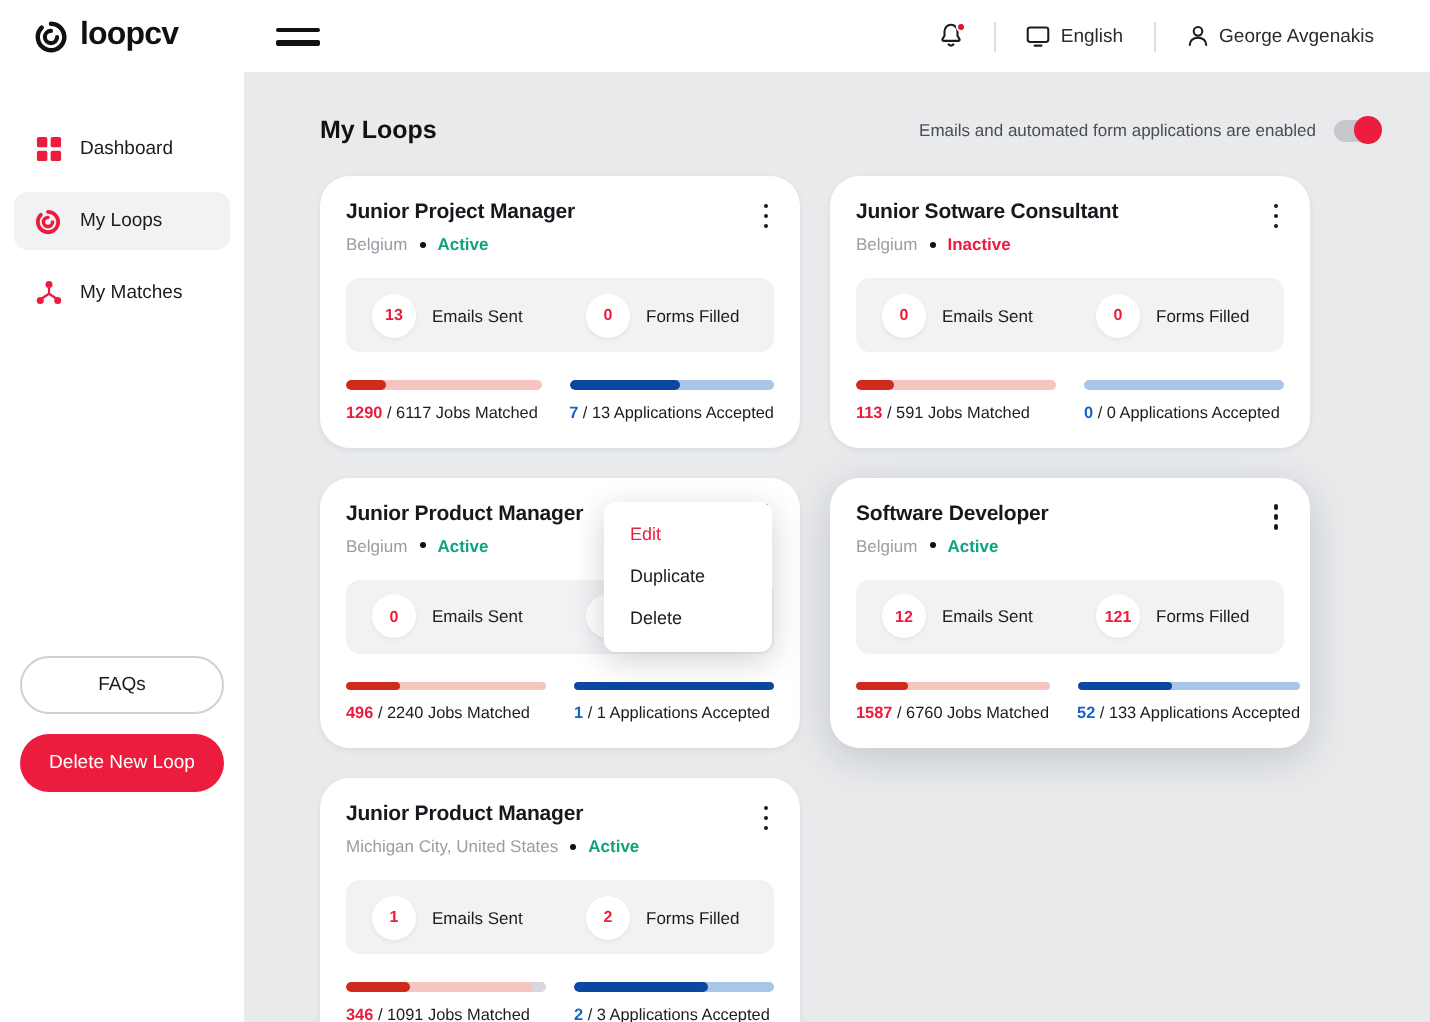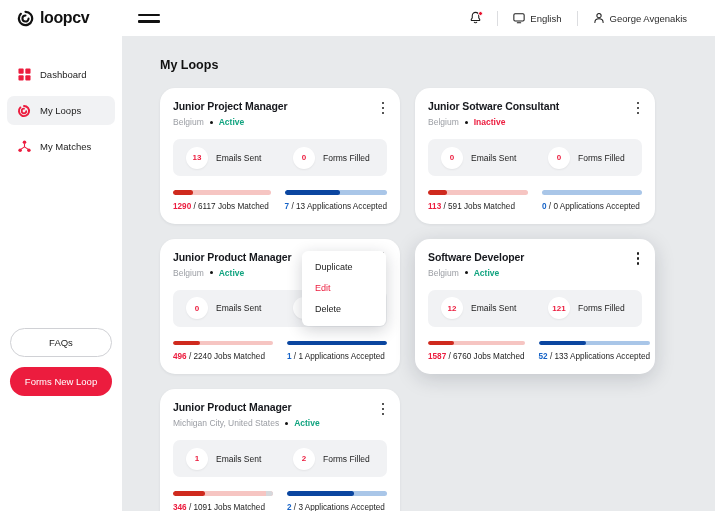--- a/index.html
+++ b/index.html
@@ -227,6 +227,12 @@
   <div class="main">
     <div class="main-head">
       <div class="main-title">My Loops</div>
+      <div class="toggle-wrap">
+        <div class="toggle-label">Emails and automated form applications are enabled</div>
+        <div class="toggle">
+          <span class="toggle-knob"></span>
+        </div>
+      </div>
     </div>
 
     <div class="cards-grid" id="cards-grid">

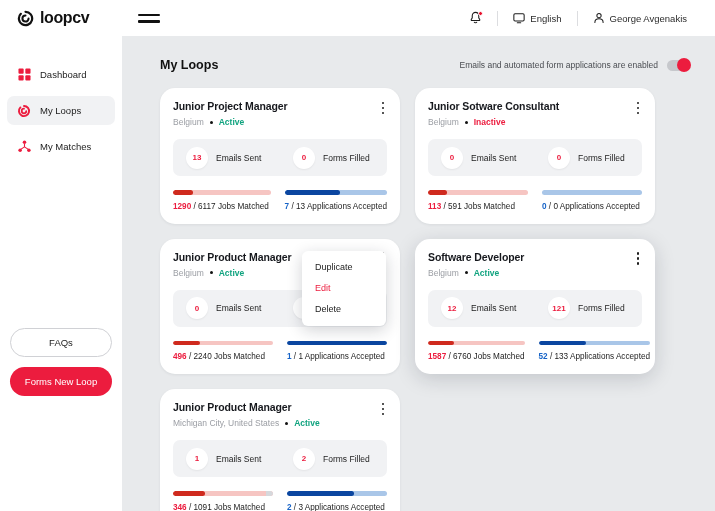--- a/index.html
+++ b/index.html
@@ -350,8 +350,8 @@
       </div>
     </div>
   <div class="dropdown">
+            <div class="dd-item danger">Edit</div>
             <div class="dd-item">Duplicate</div>
-            <div class="dd-item danger">Edit</div>
             <div class="dd-item">Delete</div>
           </div>
         </div>

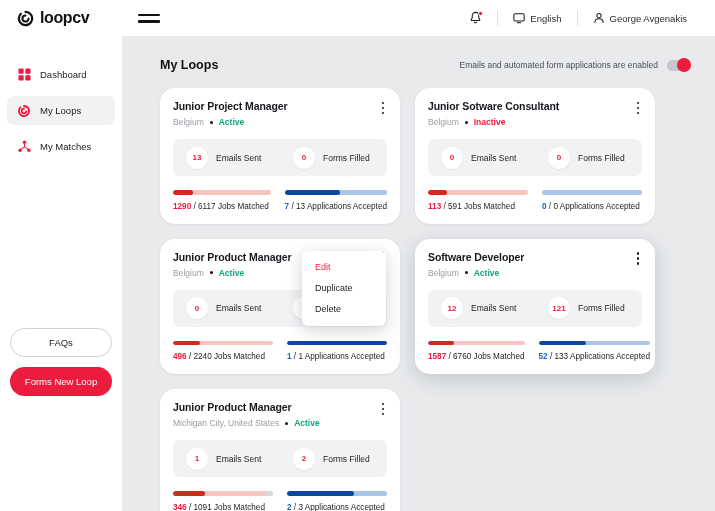--- a/index.html
+++ b/index.html
@@ -220,7 +220,7 @@
 
     <div class="side-actions">
       <div class="btn-faq">FAQs</div>
-      <div class="btn-create">Forms New Loop</div>
+      <div class="btn-create">Delete New Loop</div>
     </div>
   </div>
 

